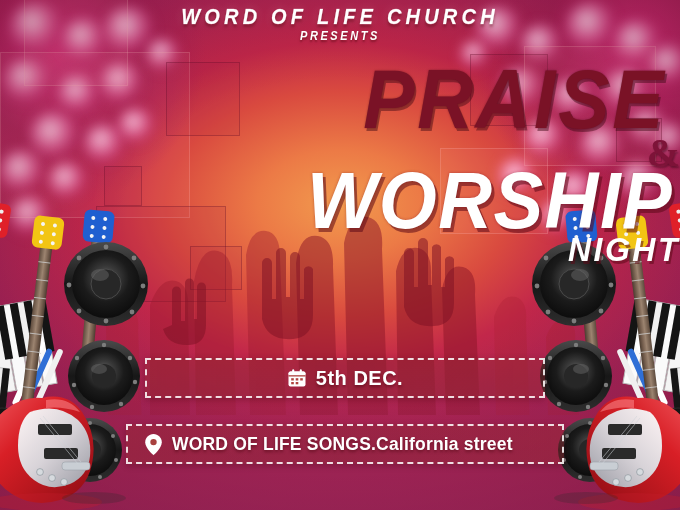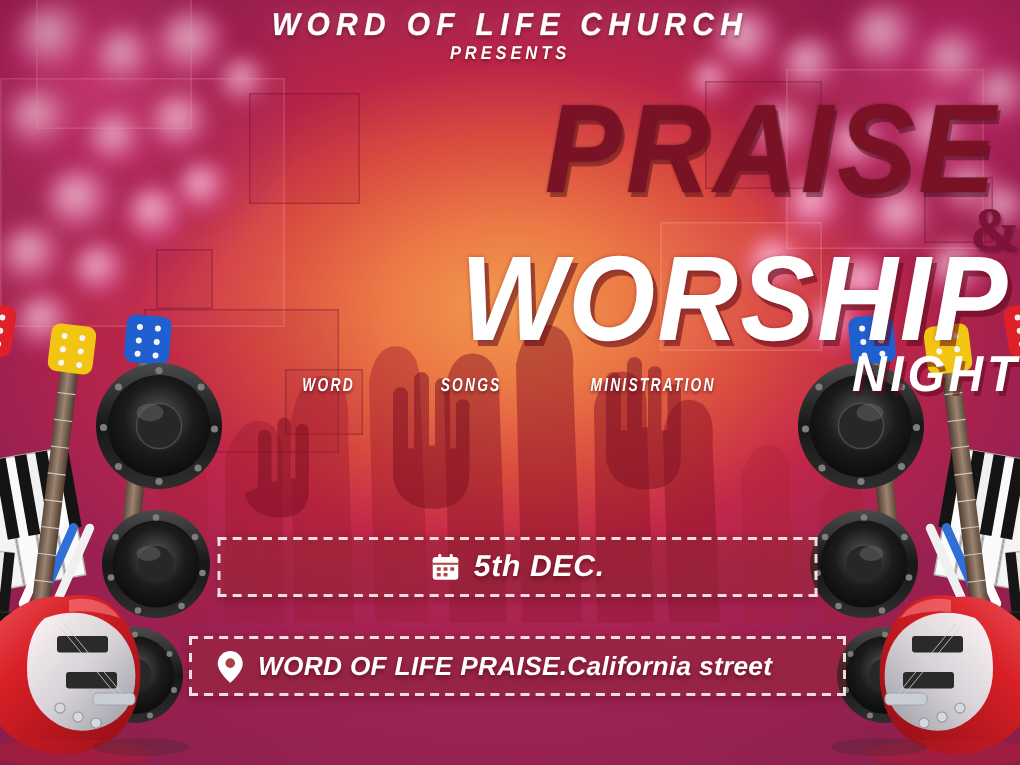--- a/index.html
+++ b/index.html
@@ -581,11 +581,6 @@
     <div class="night">NIGHT</div>
   </div>
 
-  <div class="tags" id="tag-row">
-      <div class="tag">WORD</div>
-      <div class="tag">SONGS</div>
-      <div class="tag">MINISTRATION</div>
-    </div>
 
   <div class="bar datetime">
     <div class="bar-item">

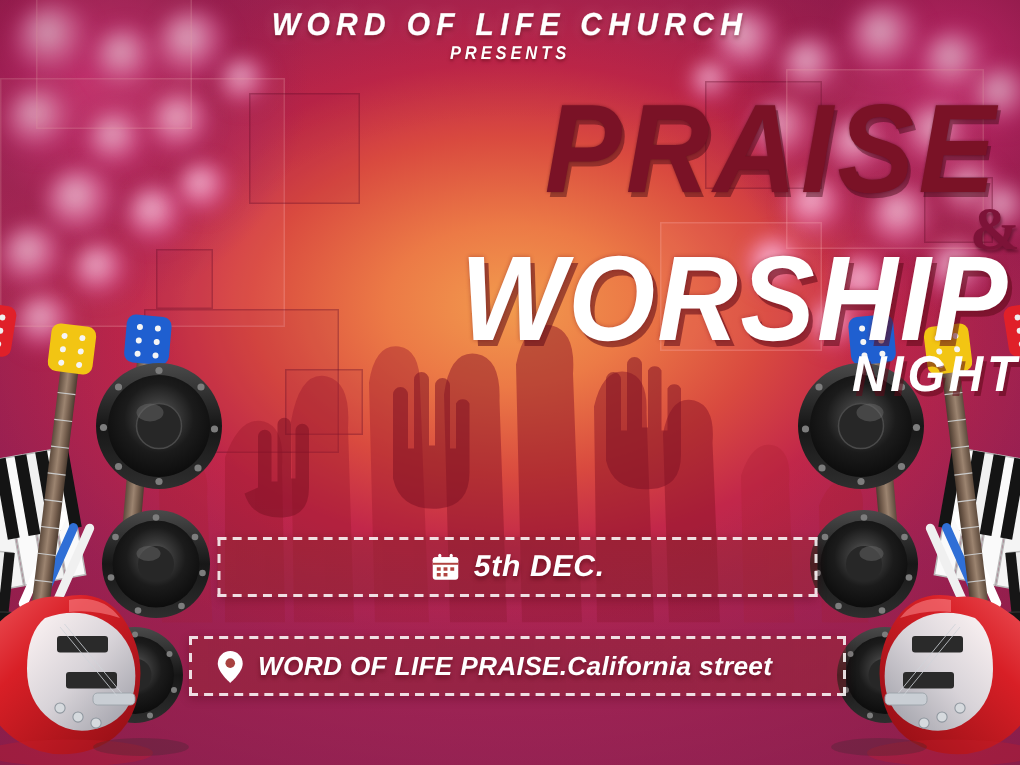--- a/index.html
+++ b/index.html
@@ -139,7 +139,7 @@
   }
   .bar-item{ display:flex; align-items:center; gap:9px; }
   .bar-text{
-    font-size:20px; font-weight:bold; font-style:italic; color:#ffffff;
+    font-size:20px; font-weight:bold; color:#ffffff;
     letter-spacing:.5px; text-shadow:0 2px 3px rgba(80,8,20,.6);
     white-space:nowrap;
   }

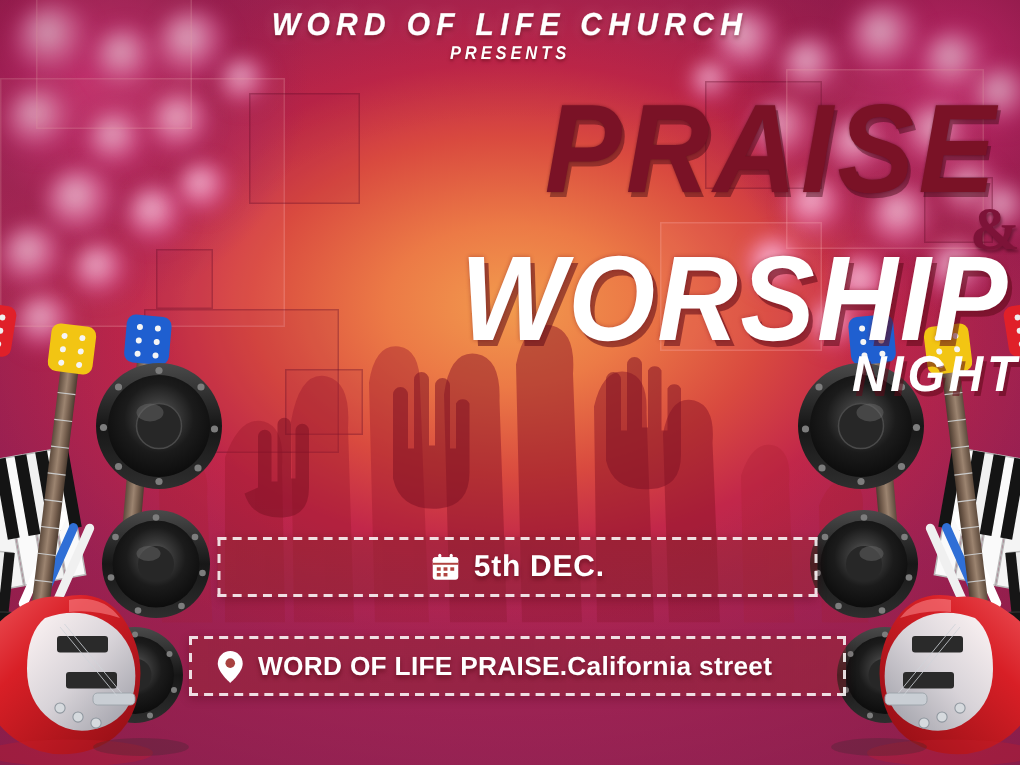--- a/index.html
+++ b/index.html
@@ -609,7 +609,7 @@
         <path d="M9.5 1 C4.9 1 1.2 4.7 1.2 9.3 C1.2 15.3 9.5 22.2 9.5 22.2 S17.8 15.3 17.8 9.3 C17.8 4.7 14.1 1 9.5 1 Z" fill="#ffffff"></path>
         <circle cx="9.5" cy="9.1" r="3.2" fill="#a8413f"></circle>
       </svg>
-      <span class="bar-text">WORD OF LIFE PRAISE.California street</span>
+      <span class="bar-text">WORD OF LIFE SONGS.California street</span>
     </div>
   </div>
 

